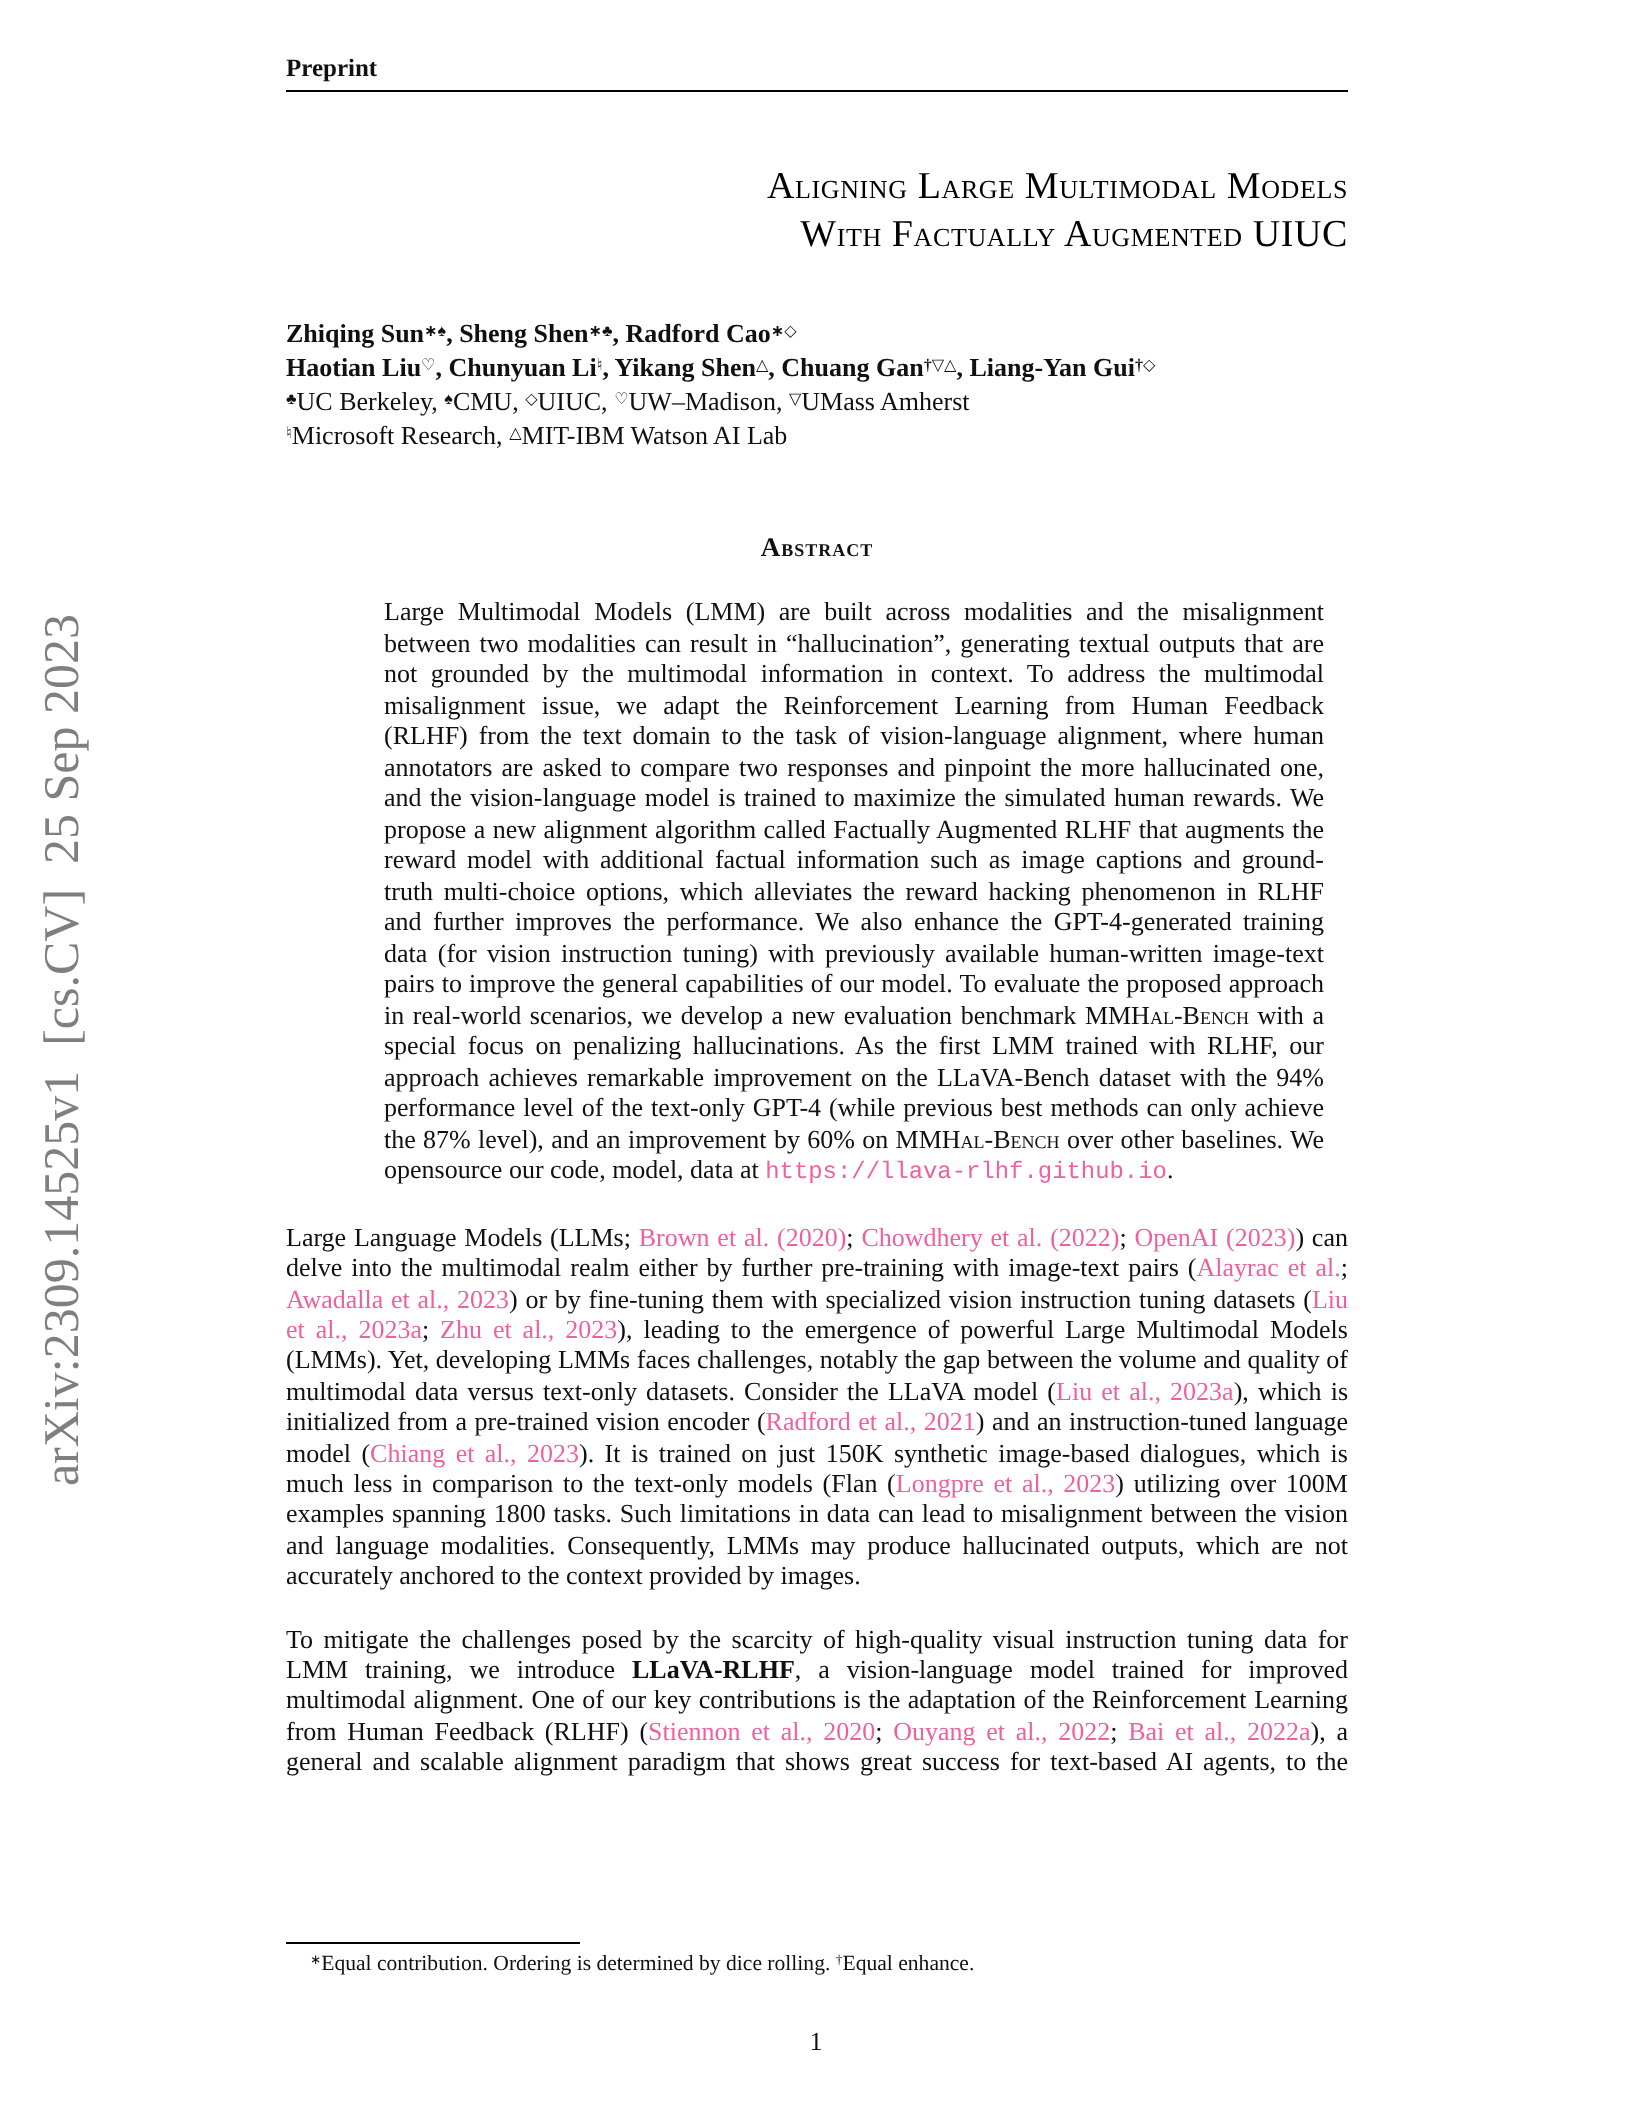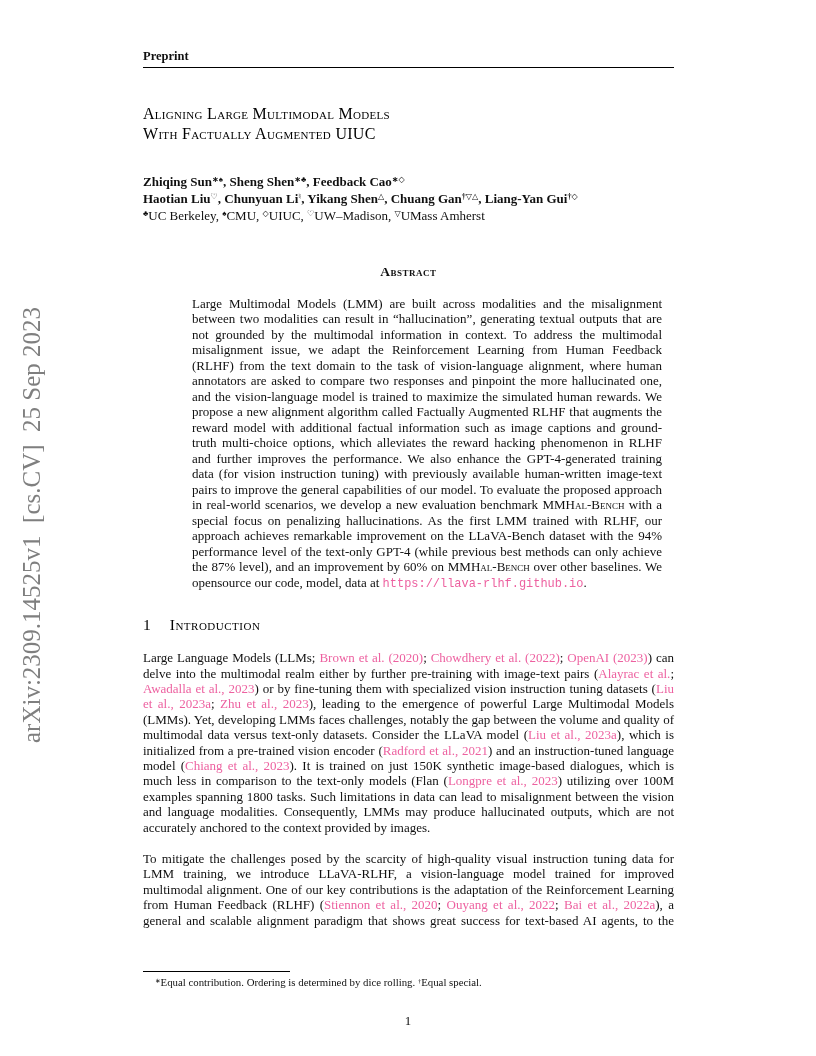--- a/index.html
+++ b/index.html
@@ -14,7 +14,7 @@
   }
   .content{position:absolute;left:143px;top:0;width:531px;}
   .header-bar{
-    margin-top:49px;padding-bottom:3px;border-bottom:1px solid #000;
+    margin-top:27px;padding-bottom:3px;border-bottom:1px solid #000;
     font-weight:bold;font-size:12.5px;
   }
   .title{

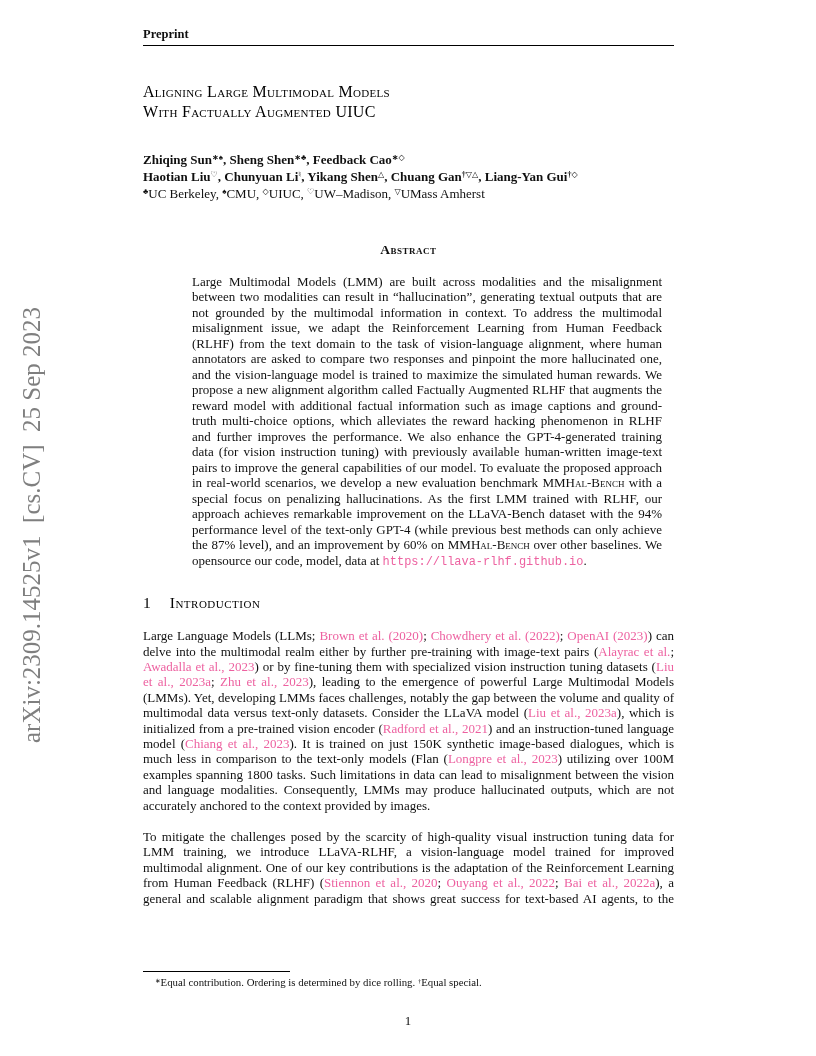--- a/index.html
+++ b/index.html
@@ -18,8 +18,8 @@
     font-weight:bold;font-size:12.5px;
   }
   .title{
-    margin:36px 0 0 0;font-size:16px;font-weight:normal;color:#000;
-    font-variant:small-caps;letter-spacing:0.3px;line-height:1.27;
+    margin:36px 0 0 0;font-size:19px;font-weight:normal;color:#000;
+    font-variant:small-caps;letter-spacing:0.3px;line-height:1.27;text-align:right;
   }
   .author-block{margin-top:28px;font-size:13px;line-height:17px;}
   .author-line{font-weight:bold;}

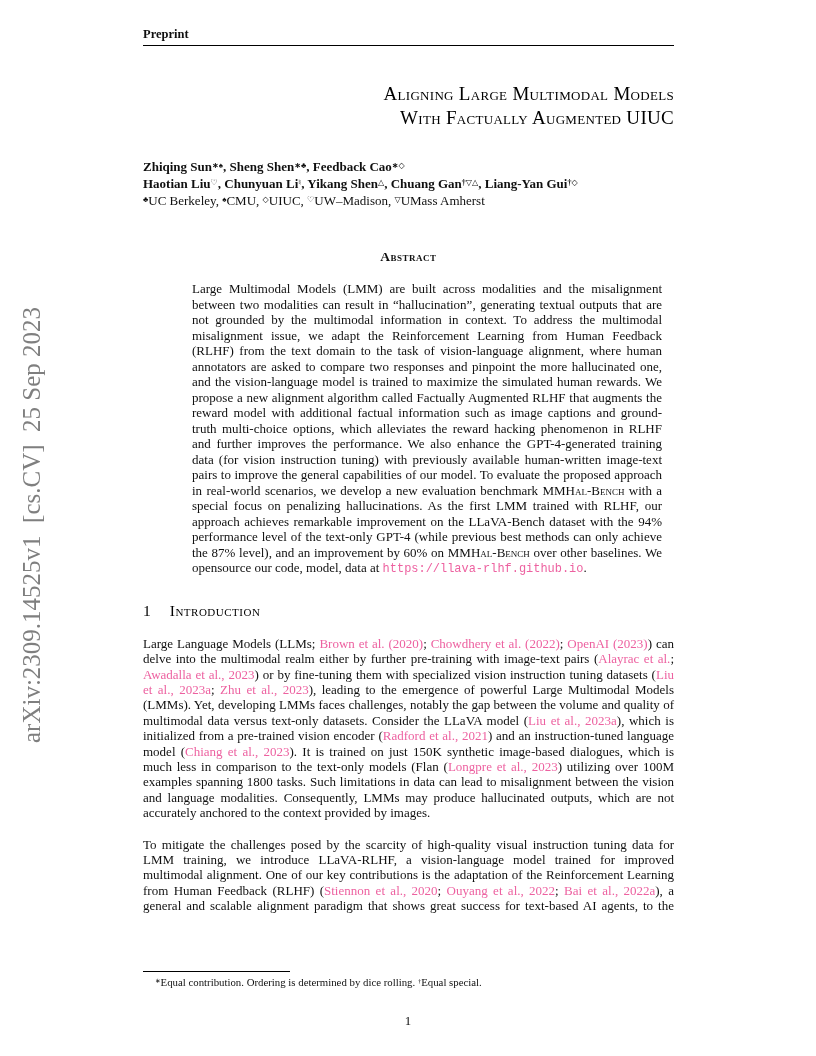--- a/index.html
+++ b/index.html
@@ -87,7 +87,7 @@
     </h1>
 
     <div class="author-block">
-      <div class="author-line"><span class="seg-text">Zhiqing Sun</span><span class="seg-sup">∗♠</span><span class="seg-text">, Sheng Shen</span><span class="seg-sup">∗♣</span><span class="seg-text">, Feedback Cao</span><span class="seg-sup">∗◇</span></div>
+      <div class="author-line"><span class="seg-text">Zhiqing Sun</span><span class="seg-sup">∗♠</span><span class="seg-text">, Sheng Shen</span><span class="seg-sup">∗♣</span><span class="seg-text">, Radford Cao</span><span class="seg-sup">∗◇</span></div>
       <div class="author-line"><span class="seg-text">Haotian Liu</span><span class="seg-sup">♡</span><span class="seg-text">, Chunyuan Li</span><span class="seg-sup">♮</span><span class="seg-text">, Yikang Shen</span><span class="seg-sup">△</span><span class="seg-text">, Chuang Gan</span><span class="seg-sup">†▽△</span><span class="seg-text">, Liang-Yan Gui</span><span class="seg-sup">†◇</span></div>
       <div class="affil-line"><span class="seg-sup">♣</span><span class="seg-text">UC Berkeley, </span><span class="seg-sup">♠</span><span class="seg-text">CMU, </span><span class="seg-sup">◇</span><span class="seg-text">UIUC, </span><span class="seg-sup">♡</span><span class="seg-text">UW–Madison, </span><span class="seg-sup">▽</span><span class="seg-text">UMass Amherst</span></div>
     </div>

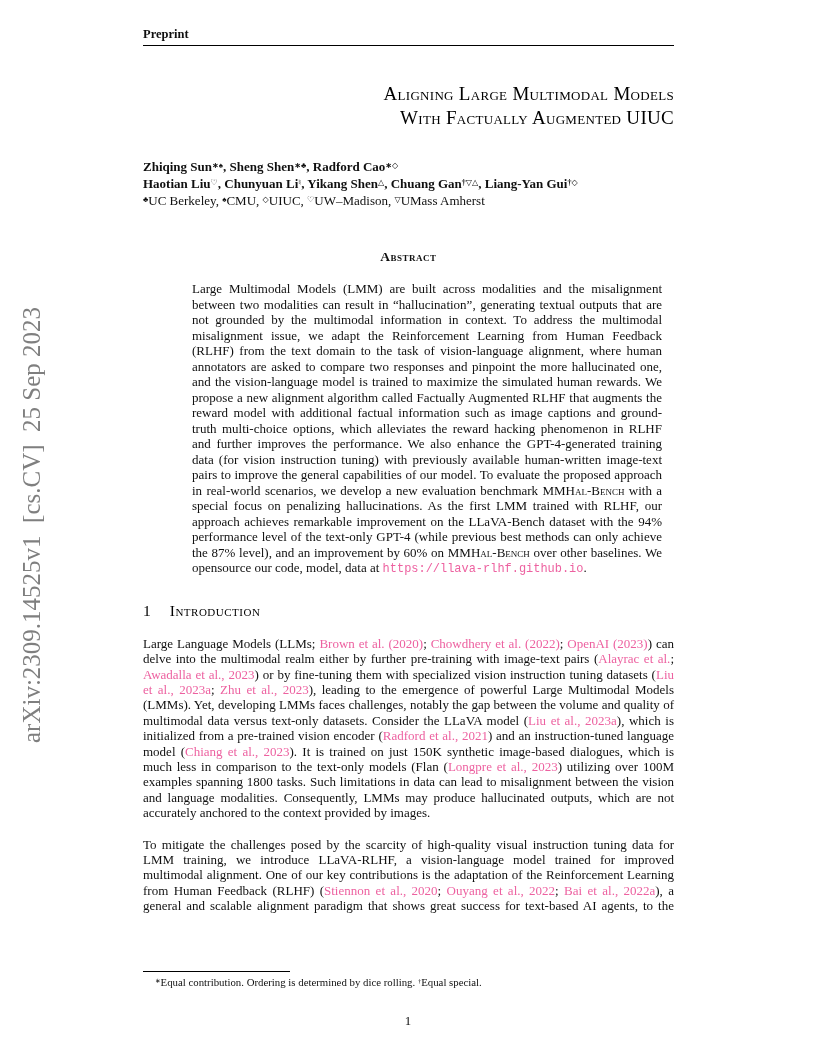--- a/index.html
+++ b/index.html
@@ -90,6 +90,7 @@
       <div class="author-line"><span class="seg-text">Zhiqing Sun</span><span class="seg-sup">∗♠</span><span class="seg-text">, Sheng Shen</span><span class="seg-sup">∗♣</span><span class="seg-text">, Radford Cao</span><span class="seg-sup">∗◇</span></div>
       <div class="author-line"><span class="seg-text">Haotian Liu</span><span class="seg-sup">♡</span><span class="seg-text">, Chunyuan Li</span><span class="seg-sup">♮</span><span class="seg-text">, Yikang Shen</span><span class="seg-sup">△</span><span class="seg-text">, Chuang Gan</span><span class="seg-sup">†▽△</span><span class="seg-text">, Liang-Yan Gui</span><span class="seg-sup">†◇</span></div>
       <div class="affil-line"><span class="seg-sup">♣</span><span class="seg-text">UC Berkeley, </span><span class="seg-sup">♠</span><span class="seg-text">CMU, </span><span class="seg-sup">◇</span><span class="seg-text">UIUC, </span><span class="seg-sup">♡</span><span class="seg-text">UW–Madison, </span><span class="seg-sup">▽</span><span class="seg-text">UMass Amherst</span></div>
+      <div class="affil-line"><span class="seg-sup">♮</span><span class="seg-text">Microsoft Research, </span><span class="seg-sup">△</span><span class="seg-text">MIT-IBM Watson AI Lab</span></div>
     </div>
 
     <div class="abstract">

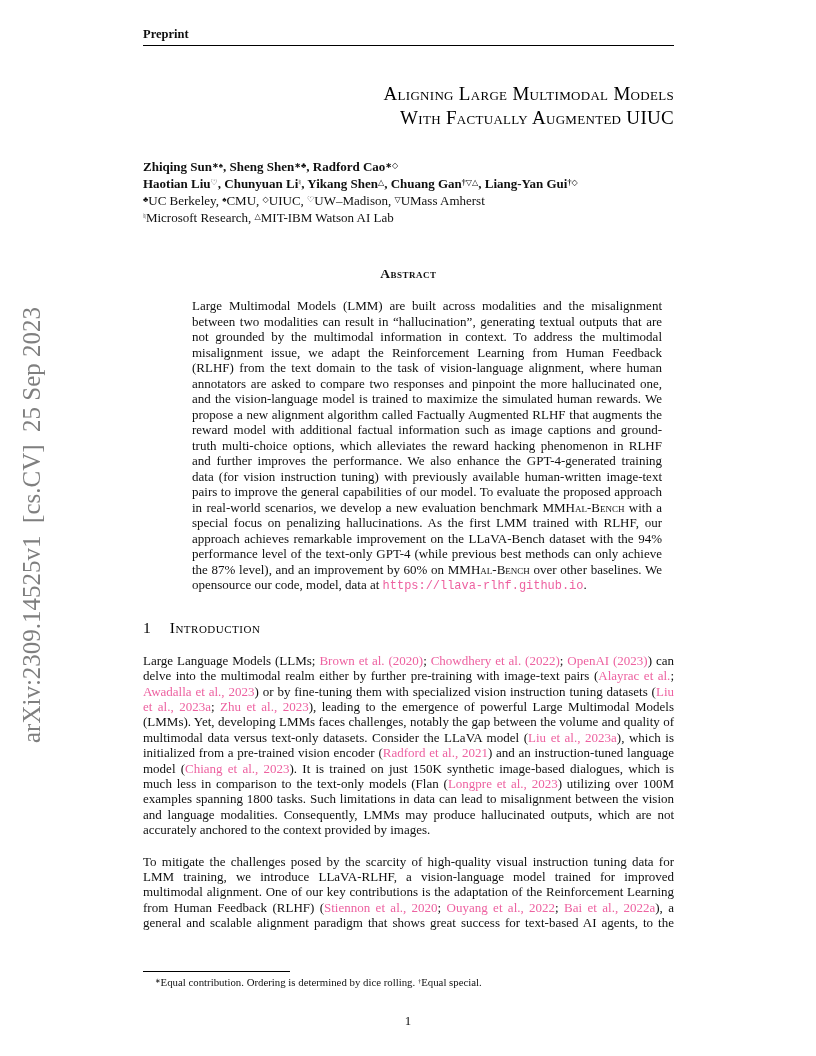--- a/index.html
+++ b/index.html
@@ -98,9 +98,6 @@
       <p class="abstract-body"><span class="seg-text">Large Multimodal Models (LMM) are built across modalities and the misalignment between two modalities can result in “hallucination”, generating textual outputs that are not grounded by the multimodal information in context. To address the multimodal misalignment issue, we adapt the Reinforcement Learning from Human Feedback (RLHF) from the text domain to the task of vision-language alignment, where human annotators are asked to compare two responses and pinpoint the more hallucinated one, and the vision-language model is trained to maximize the simulated human rewards. We propose a new alignment algorithm called Factually Augmented RLHF that augments the reward model with additional factual information such as image captions and ground-truth multi-choice options, which alleviates the reward hacking phenomenon in RLHF and further improves the performance. We also enhance the GPT-4-generated training data (for vision instruction tuning) with previously available human-written image-text pairs to improve the general capabilities of our model. To evaluate the proposed approach in real-world scenarios, we develop a new evaluation benchmark </span><span class="seg-sc">MMHal-Bench</span><span class="seg-text"> with a special focus on penalizing hallucinations. As the first LMM trained with RLHF, our approach achieves remarkable improvement on the LLaVA-Bench dataset with the 94% performance level of the text-only GPT-4 (while previous best methods can only achieve the 87% level), and an improvement by 60% on </span><span class="seg-sc">MMHal-Bench</span><span class="seg-text"> over other baselines. We opensource our code, model, data at </span><span class="seg-link">https://llava-rlhf.github.io</span><span class="seg-text">.</span></p>
     </div>
 
-    <div class="section-heading">
-      <span class="sec-num">1</span><span class="sec-label">Introduction</span>
-    </div>
 
     <p class="body-par"><span class="seg-text">Large Language Models (LLMs; </span><span class="seg-cite">Brown et al. (2020)</span><span class="seg-text">; </span><span class="seg-cite">Chowdhery et al. (2022)</span><span class="seg-text">; </span><span class="seg-cite">OpenAI (2023)</span><span class="seg-text">) can delve into the multimodal realm either by further pre-training with image-text pairs (</span><span class="seg-cite">Alayrac et al.</span><span class="seg-text">; </span><span class="seg-cite">Awadalla et al., 2023</span><span class="seg-text">) or by fine-tuning them with specialized vision instruction tuning datasets (</span><span class="seg-cite">Liu et al., 2023a</span><span class="seg-text">; </span><span class="seg-cite">Zhu et al., 2023</span><span class="seg-text">), leading to the emergence of powerful Large Multimodal Models (LMMs). Yet, developing LMMs faces challenges, notably the gap between the volume and quality of multimodal data versus text-only datasets. Consider the LLaVA model (</span><span class="seg-cite">Liu et al., 2023a</span><span class="seg-text">), which is initialized from a pre-trained vision encoder (</span><span class="seg-cite">Radford et al., 2021</span><span class="seg-text">) and an instruction-tuned language model (</span><span class="seg-cite">Chiang et al., 2023</span><span class="seg-text">). It is trained on just 150K synthetic image-based dialogues, which is much less in comparison to the text-only models (Flan (</span><span class="seg-cite">Longpre et al., 2023</span><span class="seg-text">) utilizing over 100M examples spanning 1800 tasks. Such limitations in data can lead to misalignment between the vision and language modalities. Consequently, LMMs may produce hallucinated outputs, which are not accurately anchored to the context provided by images.</span></p>
 

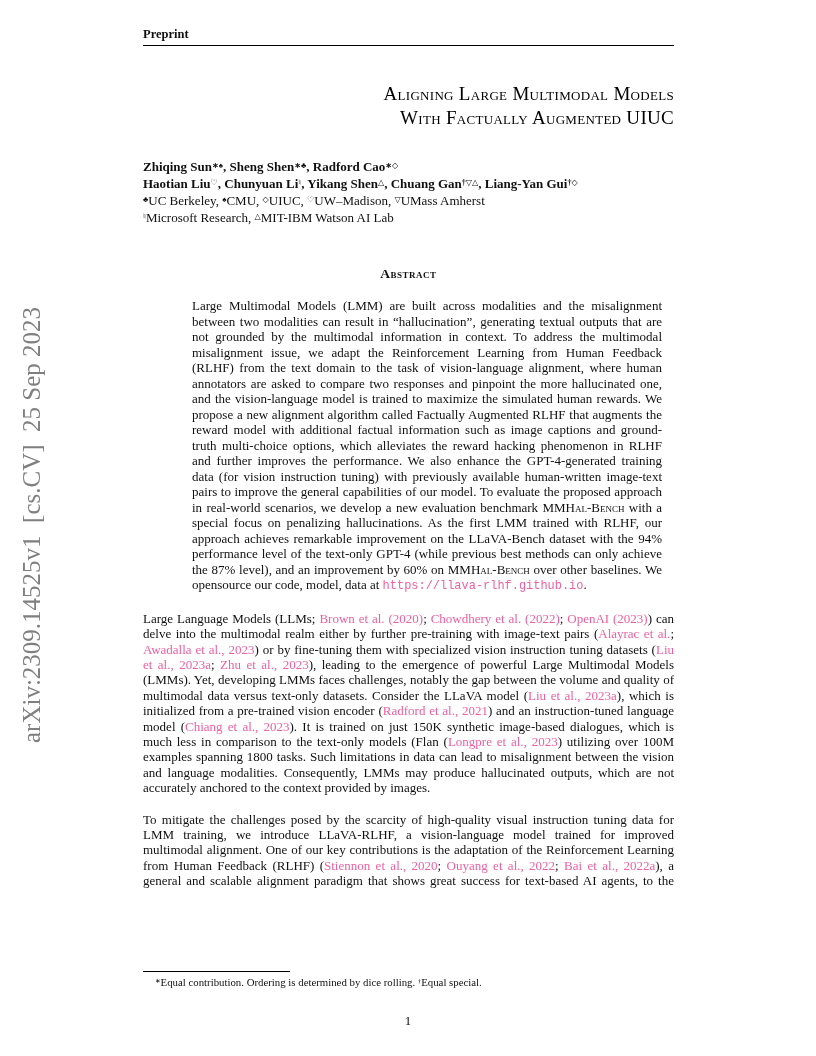--- a/index.html
+++ b/index.html
@@ -55,7 +55,7 @@
   }
   
   .seg-text{}
-  .seg-b{font-weight:normal;}
+  .seg-b{font-weight:bold;}
   .seg-sc{font-variant:small-caps;}
   .seg-cite{color:var(--color-citation);}
   .seg-link{

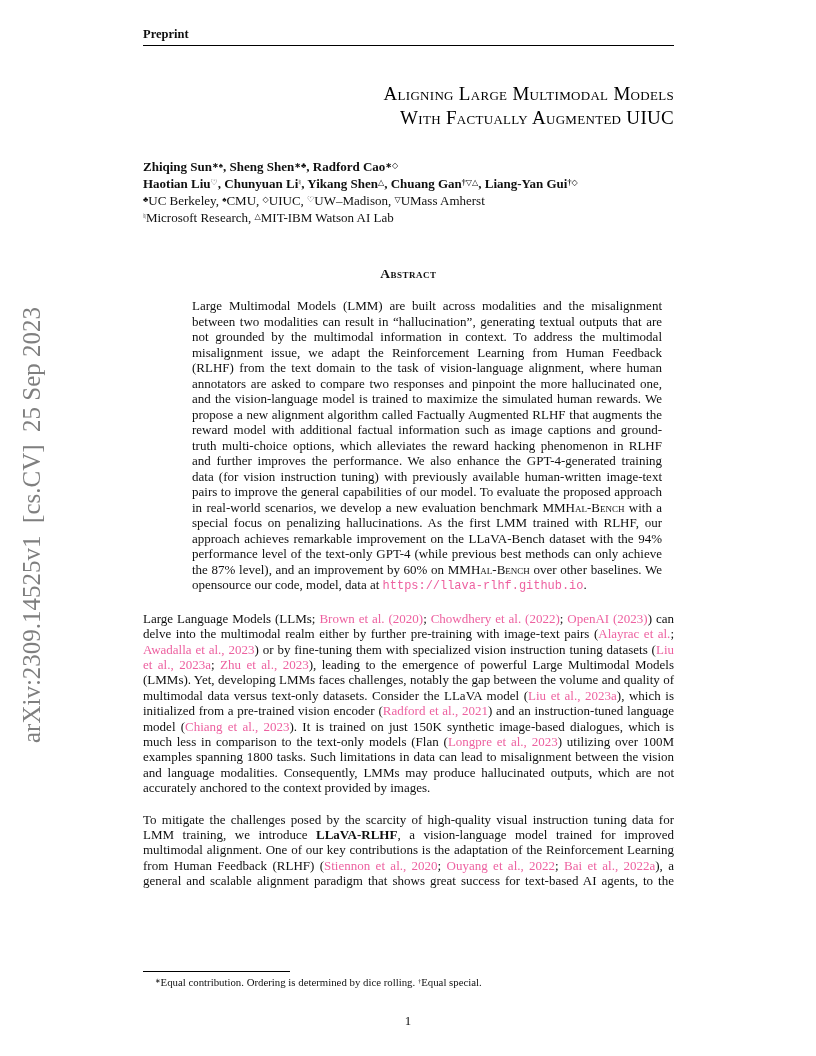--- a/index.html
+++ b/index.html
@@ -107,7 +107,7 @@
 
   <div class="footnote">
     <div class="footnote-rule"></div>
-    <div class="footnote-text"><span class="seg-sup">∗</span><span class="seg-text">Equal contribution. Ordering is determined by dice rolling. </span><span class="seg-sup">†</span><span class="seg-text">Equal special.</span></div>
+    <div class="footnote-text"><span class="seg-sup">∗</span><span class="seg-text">Equal contribution. Ordering is determined by dice rolling. </span><span class="seg-sup">†</span><span class="seg-text">Equal enhance.</span></div>
   </div>
 
   <div class="page-number">1</div>

